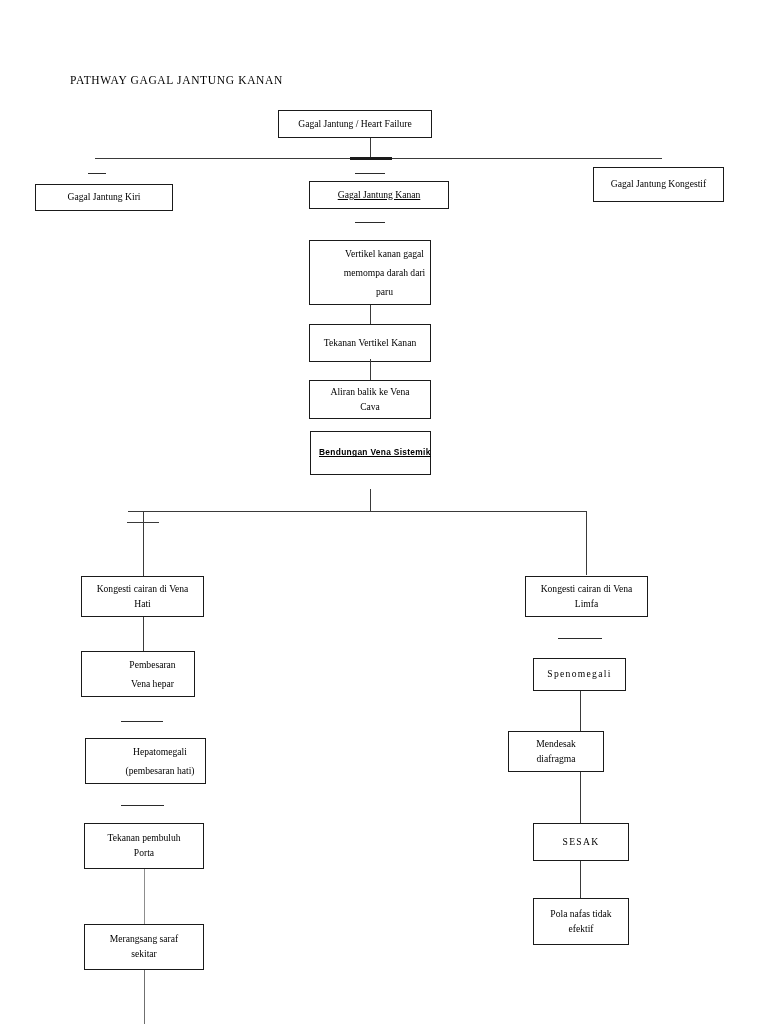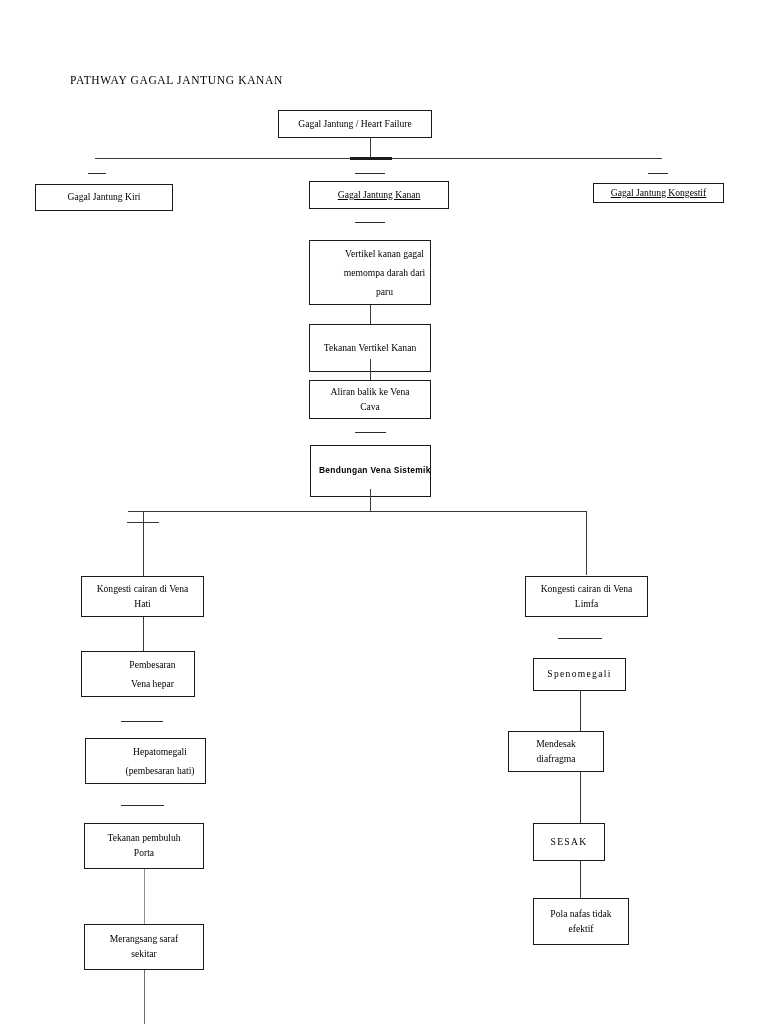--- a/index.html
+++ b/index.html
@@ -112,7 +112,7 @@
     <span class="ln">Gagal Jantung Kanan</span>
   </div>
 
-  <div class="node" style="left:593px; top:183px; width:131px; height:20px;text-decoration:underline;">
+  <div class="node" style="left:593px; top:167px; width:131px; height:35px;">
     <span class="ln">Gagal Jantung Kongestif</span>
   </div>
 

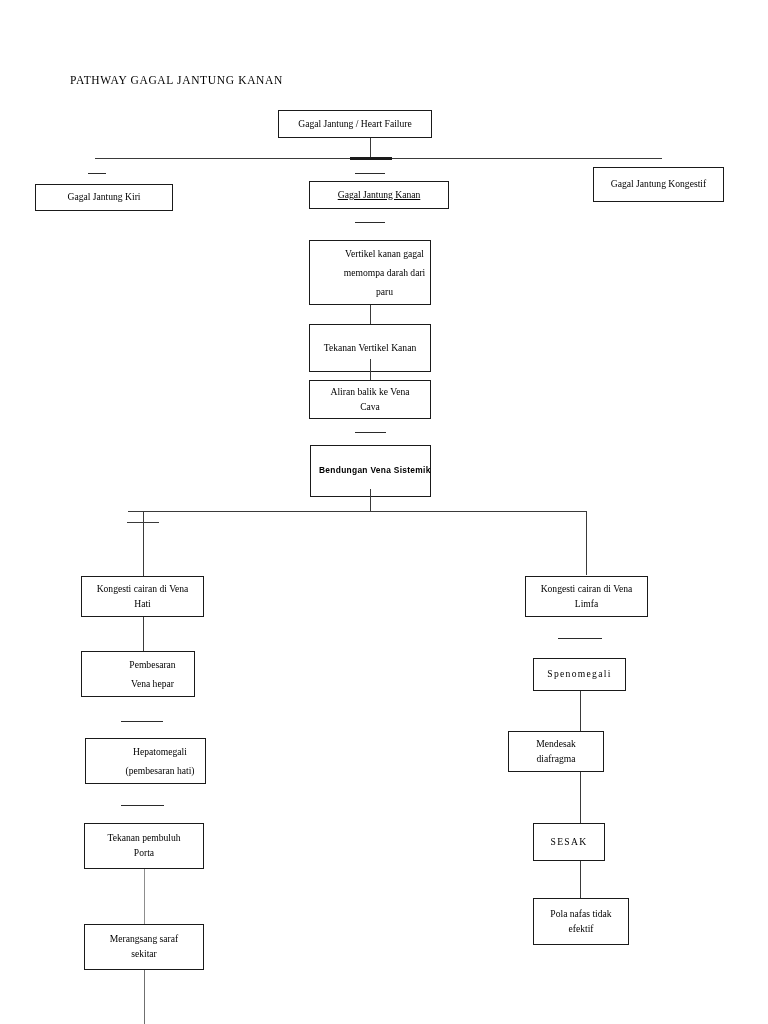--- a/index.html
+++ b/index.html
@@ -126,7 +126,7 @@
 
   <div class="vline" style="left:370px; top:305px; height:19px;"></div>
 
-  <div class="node" style="left:309px; top:324px; width:122px; height:48px;">
+  <div class="node" style="left:309px; top:324px; width:122px; height:38px;">
     <span class="ln">Tekanan Vertikel Kanan</span>
   </div>
 

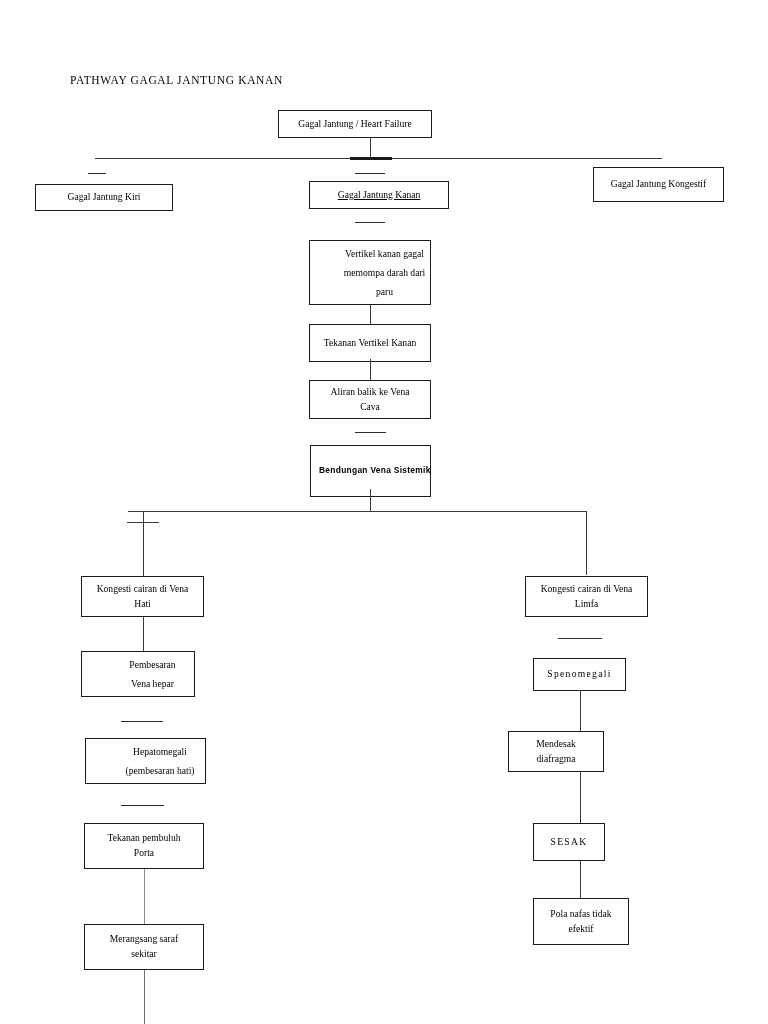--- a/index.html
+++ b/index.html
@@ -139,7 +139,7 @@
 
   <div class="stub" style="left:355px; top:432px; width:31px;"></div>
 
-  <div class="node sans" style="left:310px; top:445px; width:121px; height:52px;">
+  <div class="node sans" style="left:310px; top:431px; width:121px; height:44px;text-decoration:underline;">
     <span class="ln">Bendungan Vena Sistemik</span>
   </div>
 

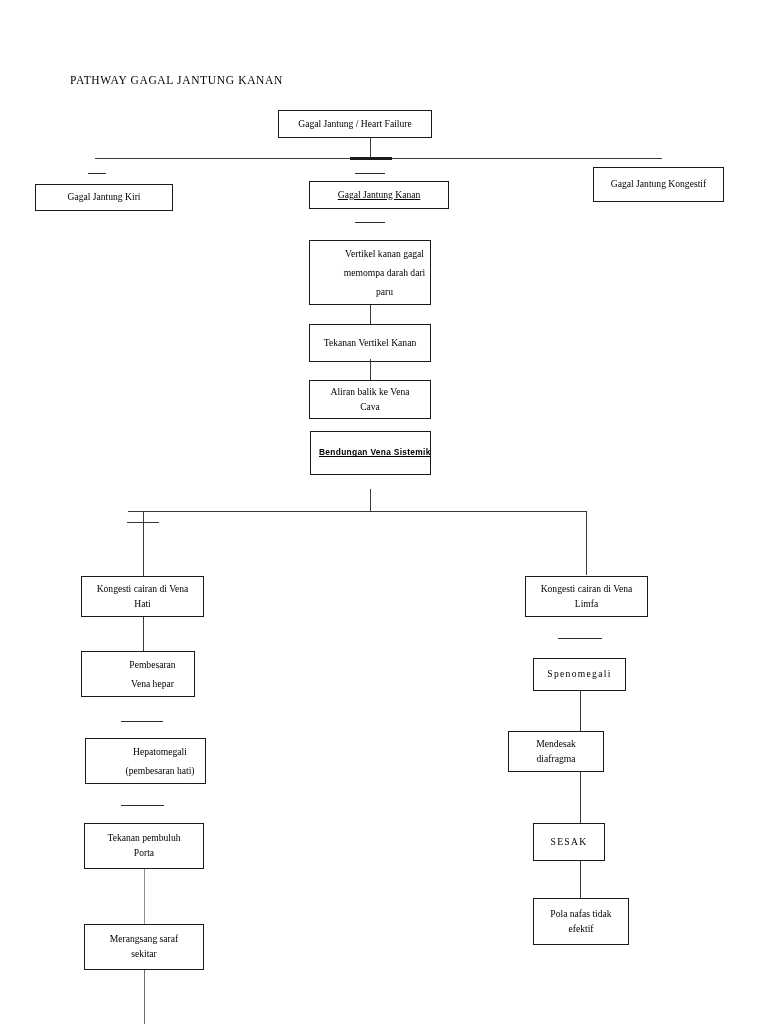--- a/index.html
+++ b/index.html
@@ -206,7 +206,7 @@
 
   <div class="vline" style="left:580px; top:772px; height:51px;"></div>
 
-  <div class="node spaced" style="left:533px; top:823px; width:72px; height:38px;">
+  <div class="node spaced" style="left:533px; top:823px; width:96px; height:38px;">
     <span class="ln">SESAK</span>
   </div>
 

